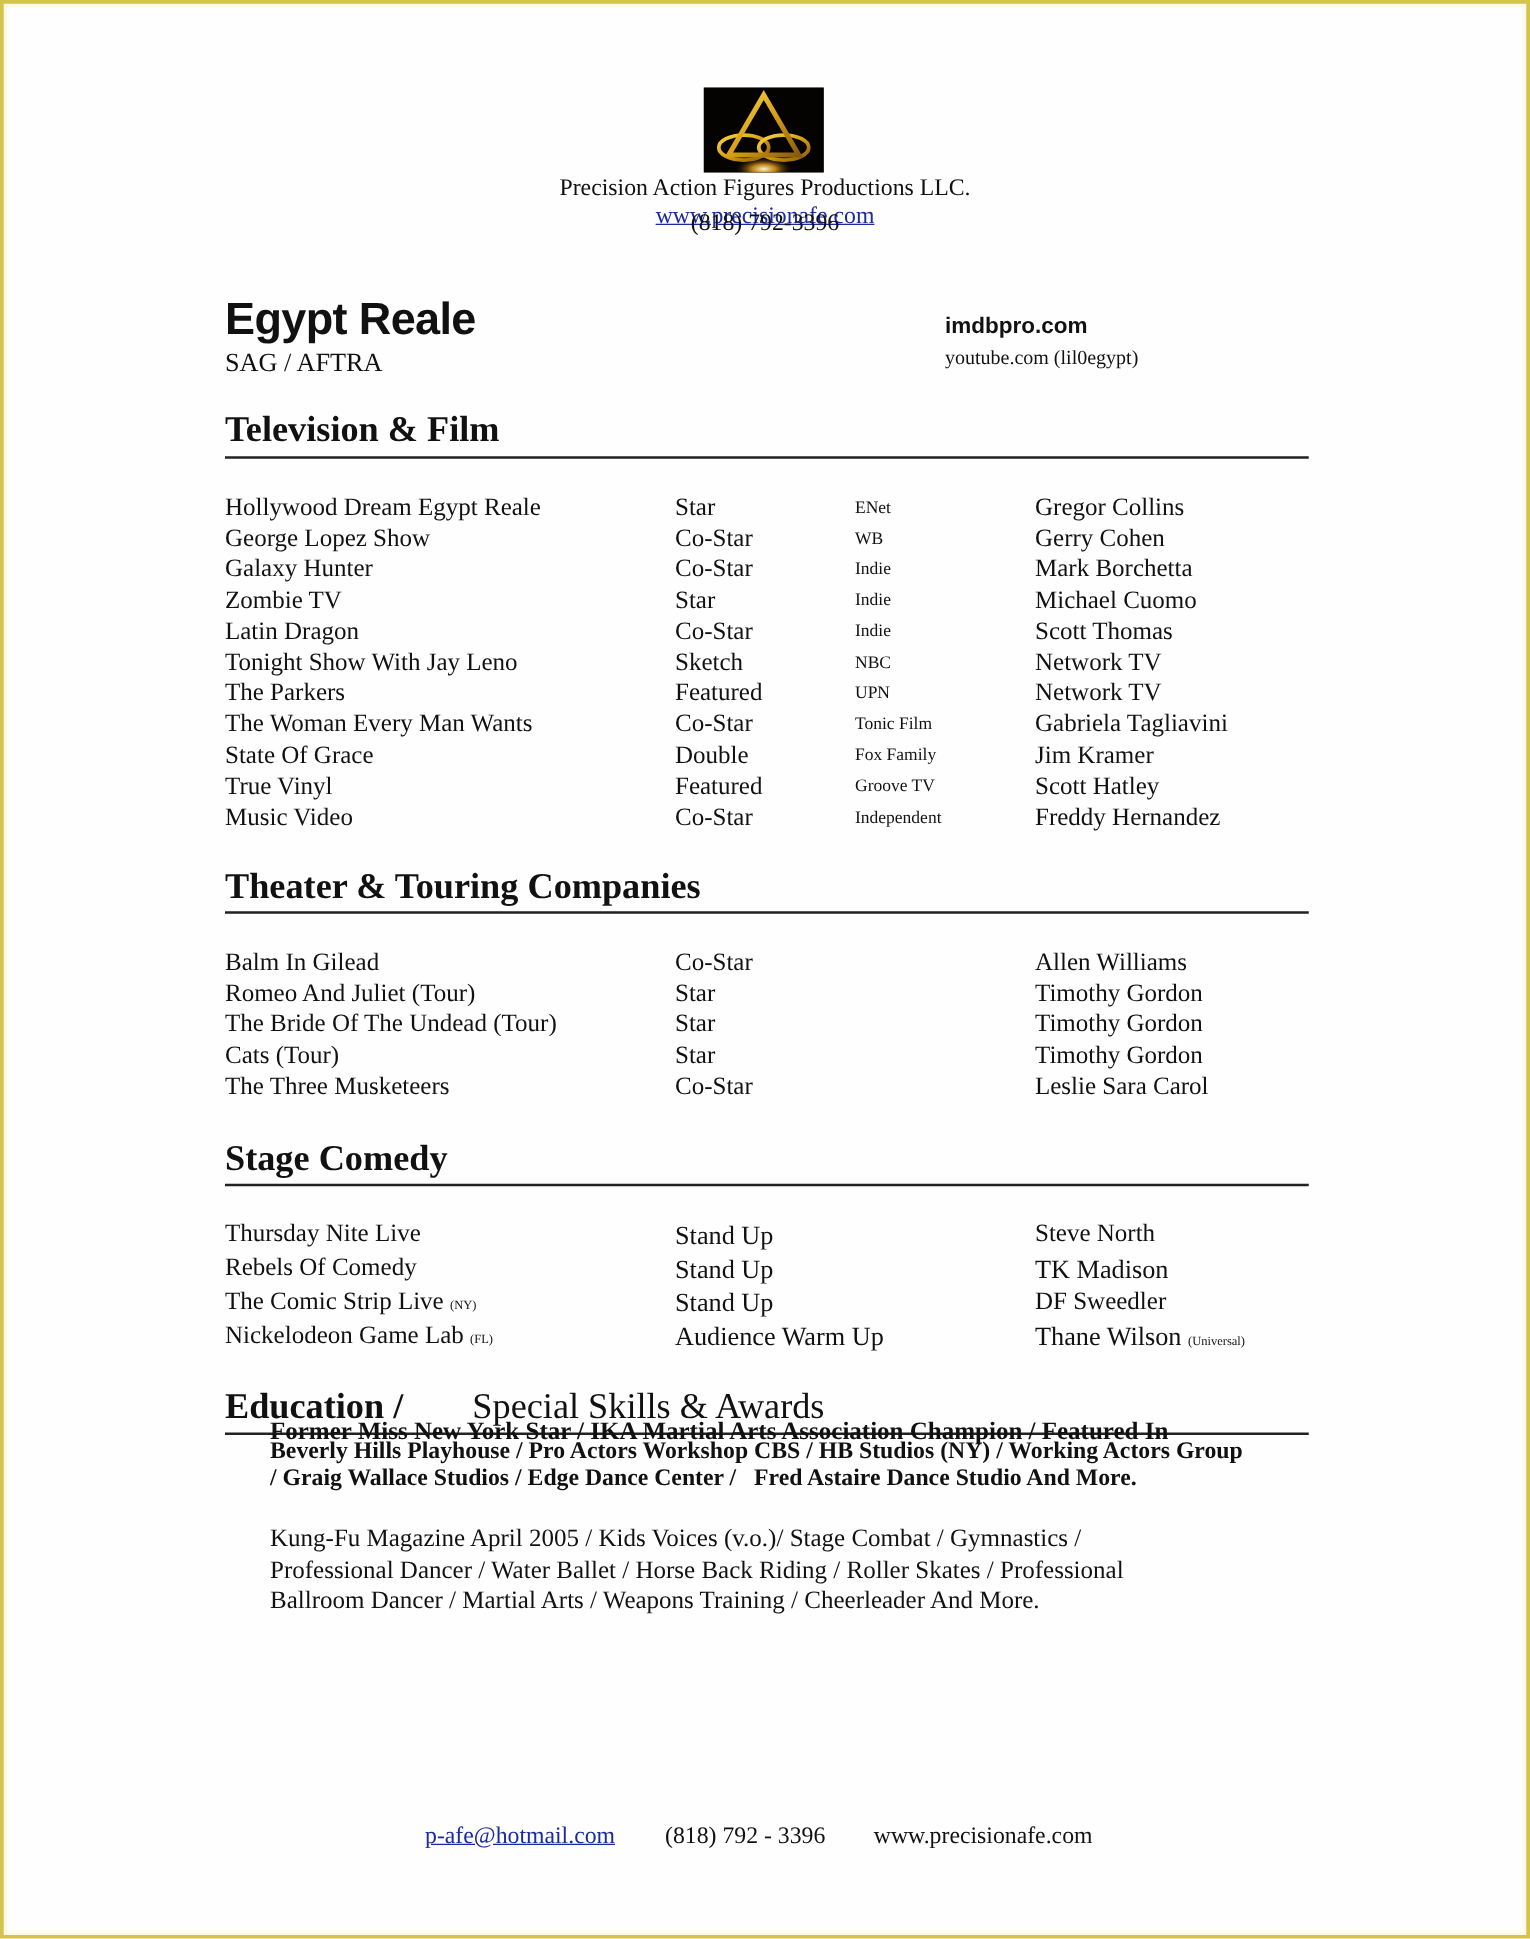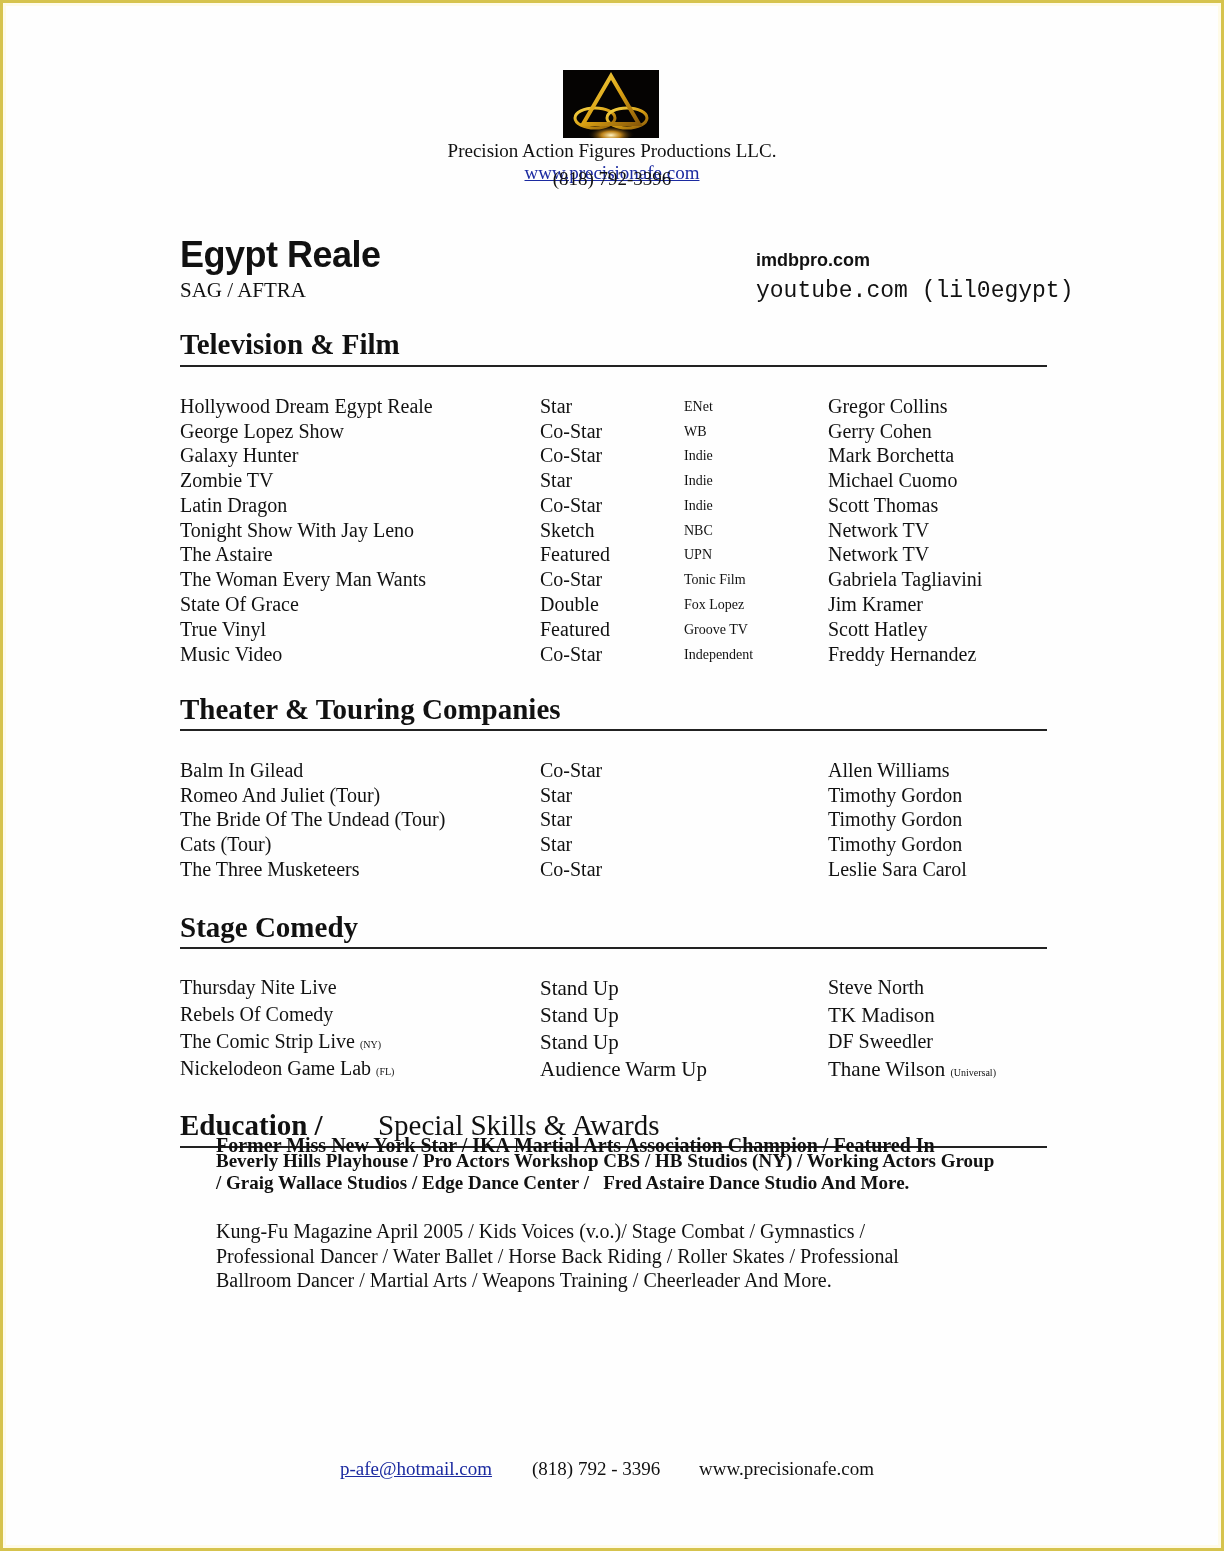--- a/index.html
+++ b/index.html
@@ -28,7 +28,7 @@
   }
   .union { left:180px; top:278px; font-size:21px; }
   .imdb { left:756px; top:250px; font-family:"Liberation Sans", sans-serif; font-weight:bold; font-size:18px; }
-  .yt { left:756px; top:278px; font-size:23px;font-family:Liberation Mono, monospace; }
+  .yt { left:756px; top:278px; font-size:16px; }
   .section-title { left:180px; font-weight:bold; font-size:29px; }
   .section-title .normal { font-weight:normal;margin-left:48px; }
   .rule { position:absolute; left:180px; width:867px; height:2px; background:#222; }

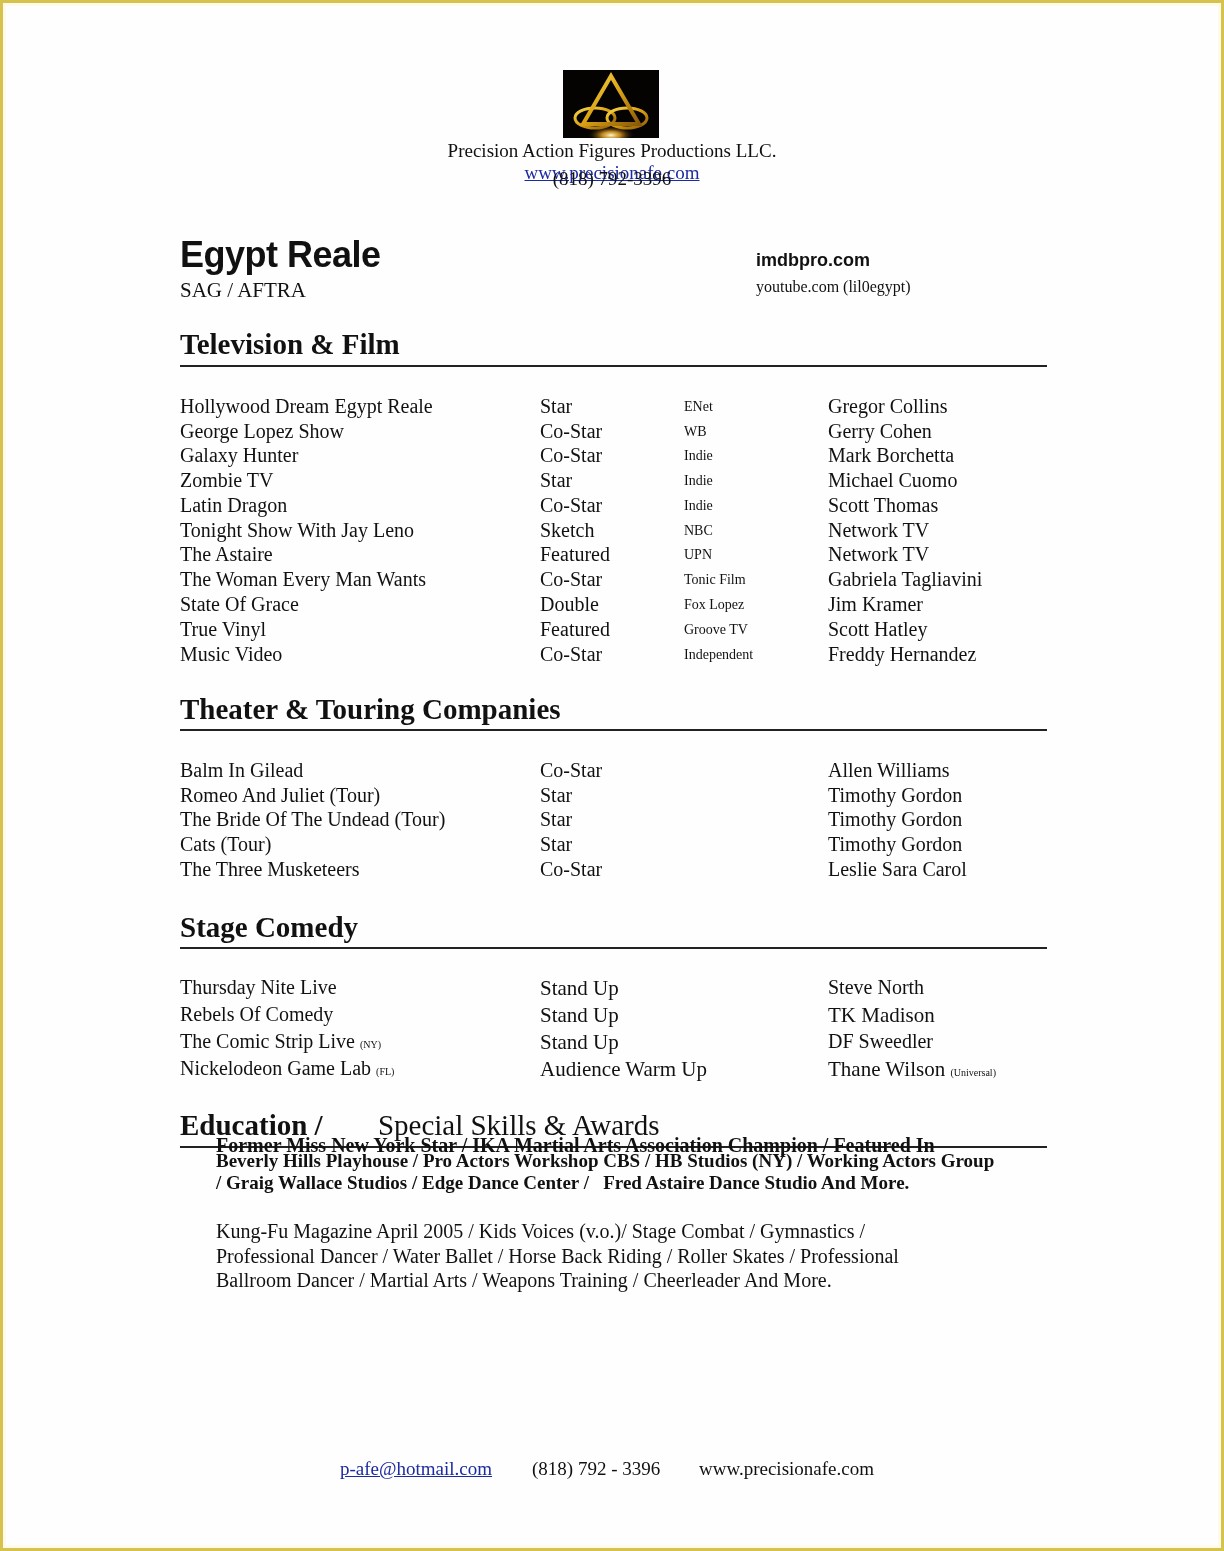--- a/index.html
+++ b/index.html
@@ -120,7 +120,7 @@
     <span class="c4">Network TV</span>
   </div>
   <div class="row" style="top:543px;">
-    <span class="c1">The Astaire</span>
+    <span class="c1">The Parkers</span>
     <span class="c2">Featured</span>
     <span class="c3">UPN</span>
     <span class="c4">Network TV</span>

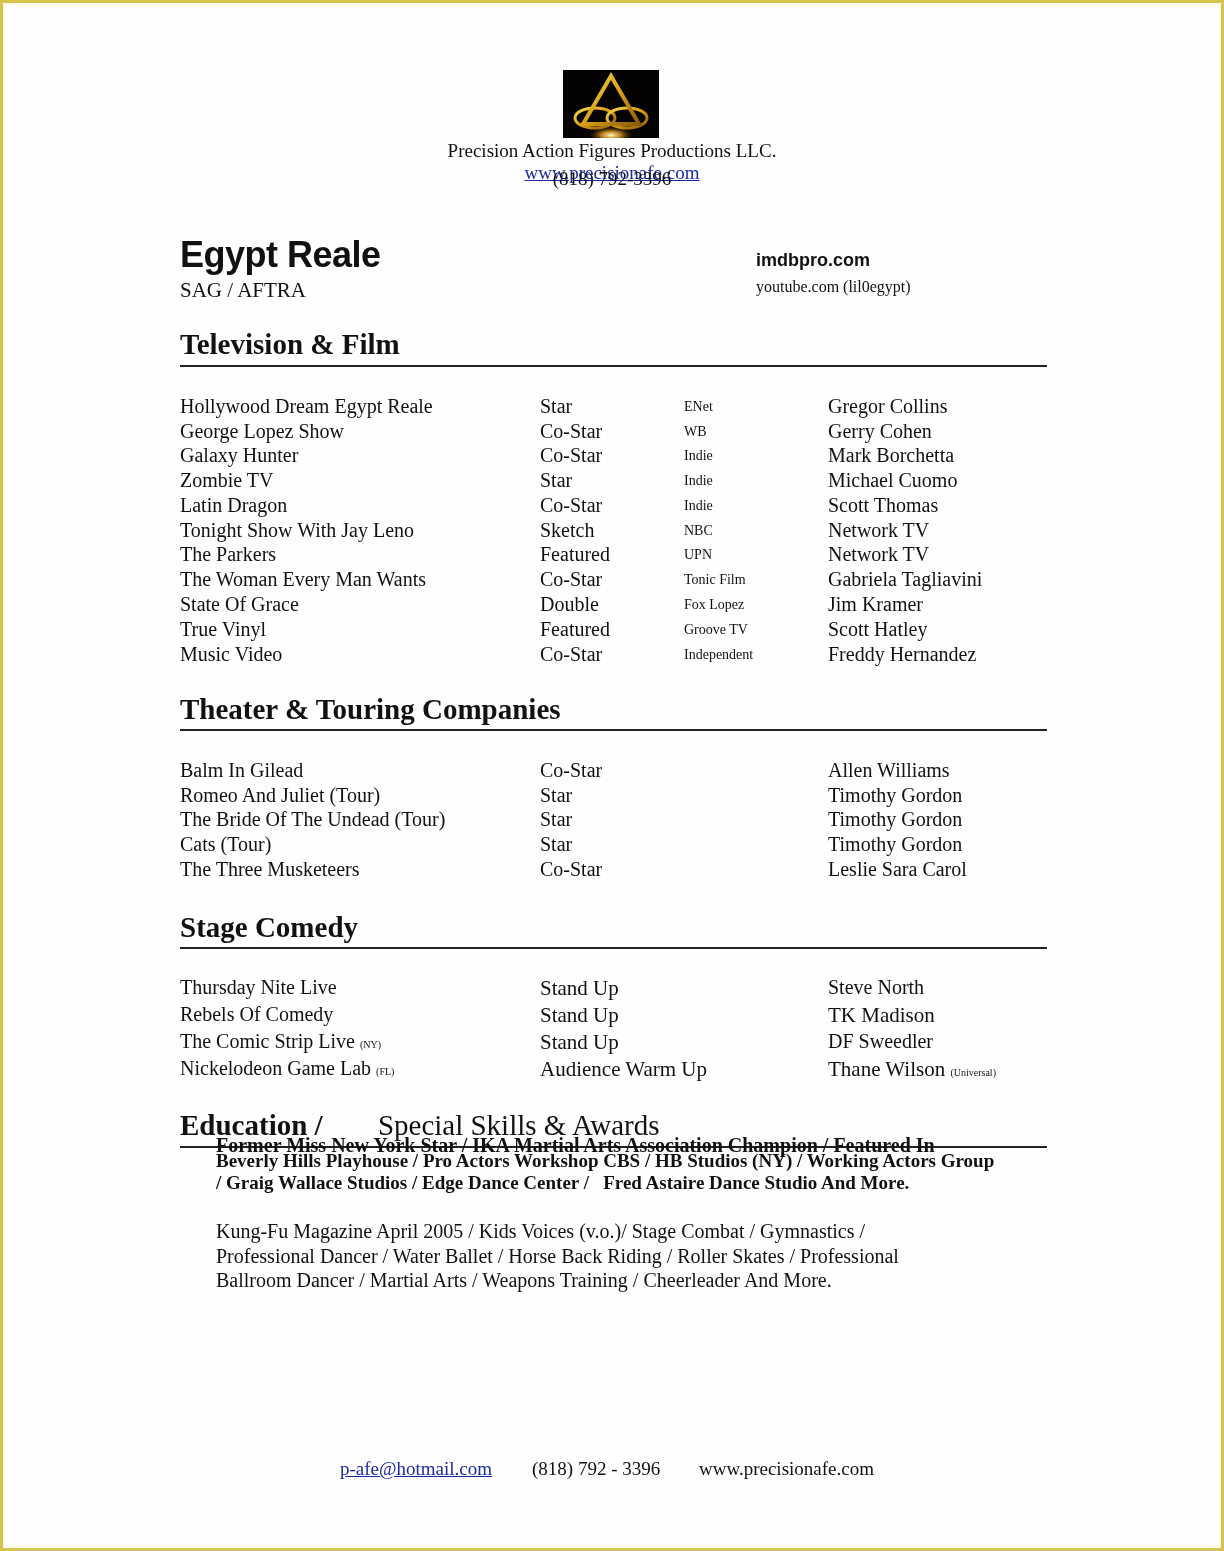--- a/index.html
+++ b/index.html
@@ -134,7 +134,7 @@
   <div class="row" style="top:593px;">
     <span class="c1">State Of Grace</span>
     <span class="c2">Double</span>
-    <span class="c3">Fox Lopez</span>
+    <span class="c3">Fox Family</span>
     <span class="c4">Jim Kramer</span>
   </div>
   <div class="row" style="top:618px;">

